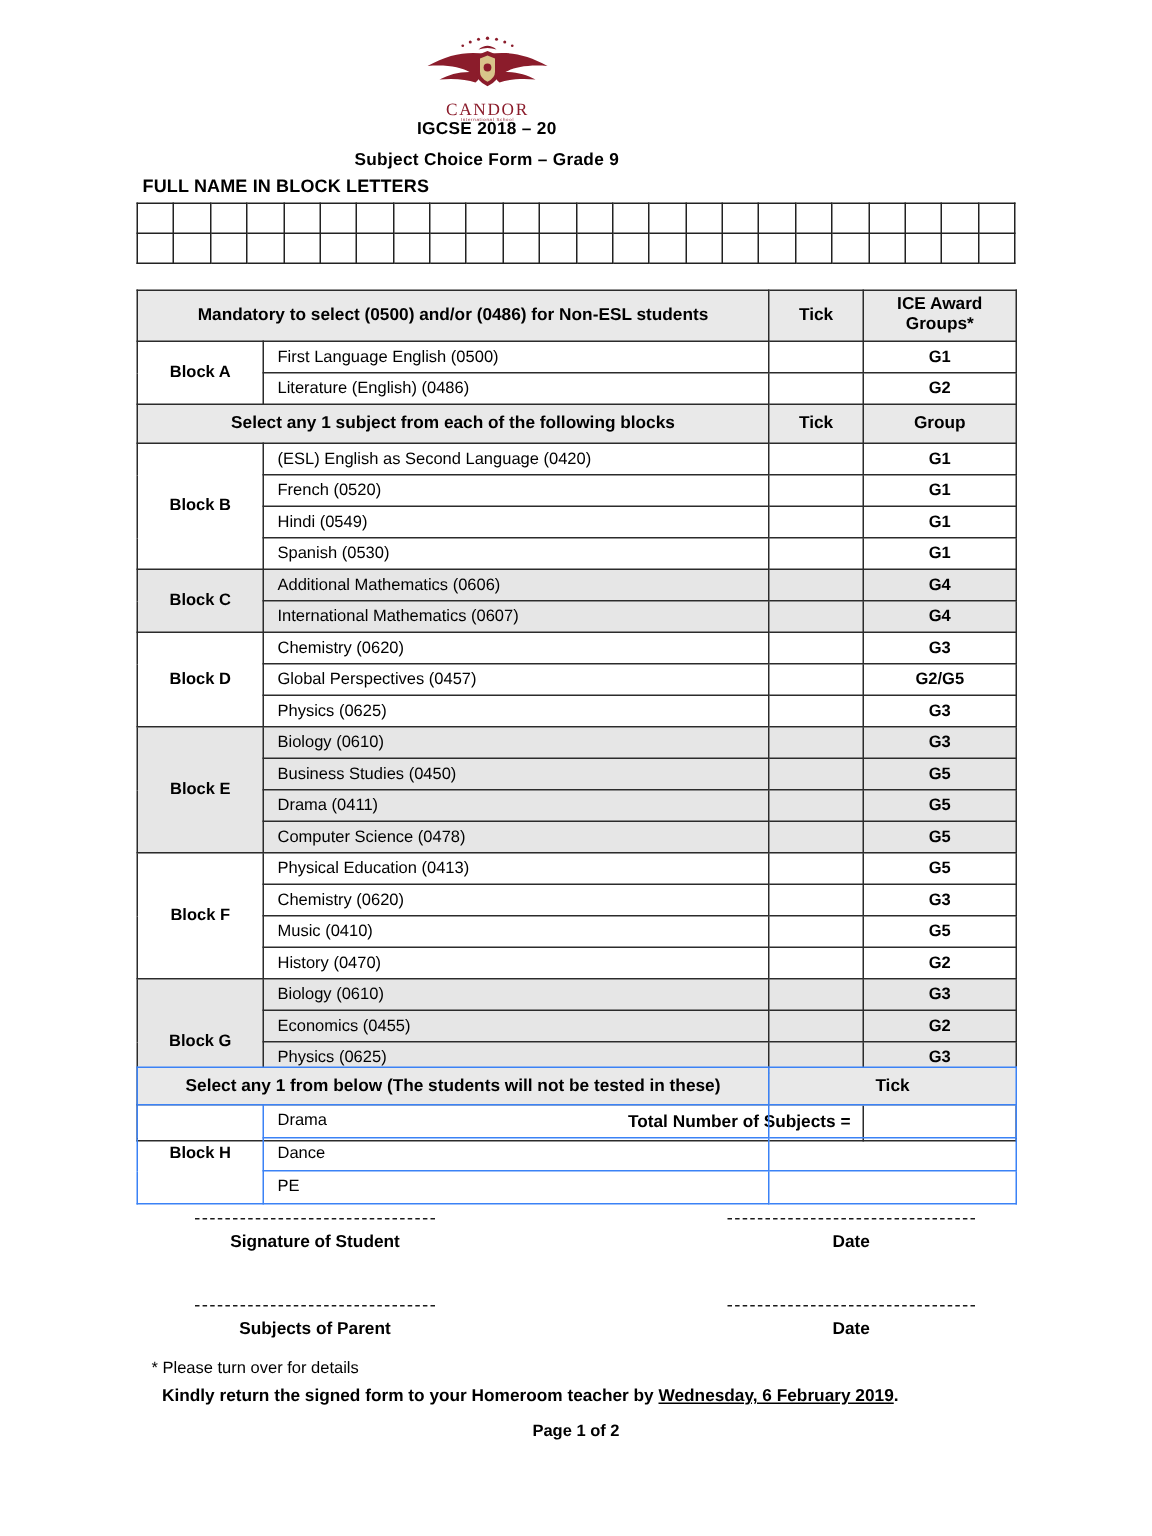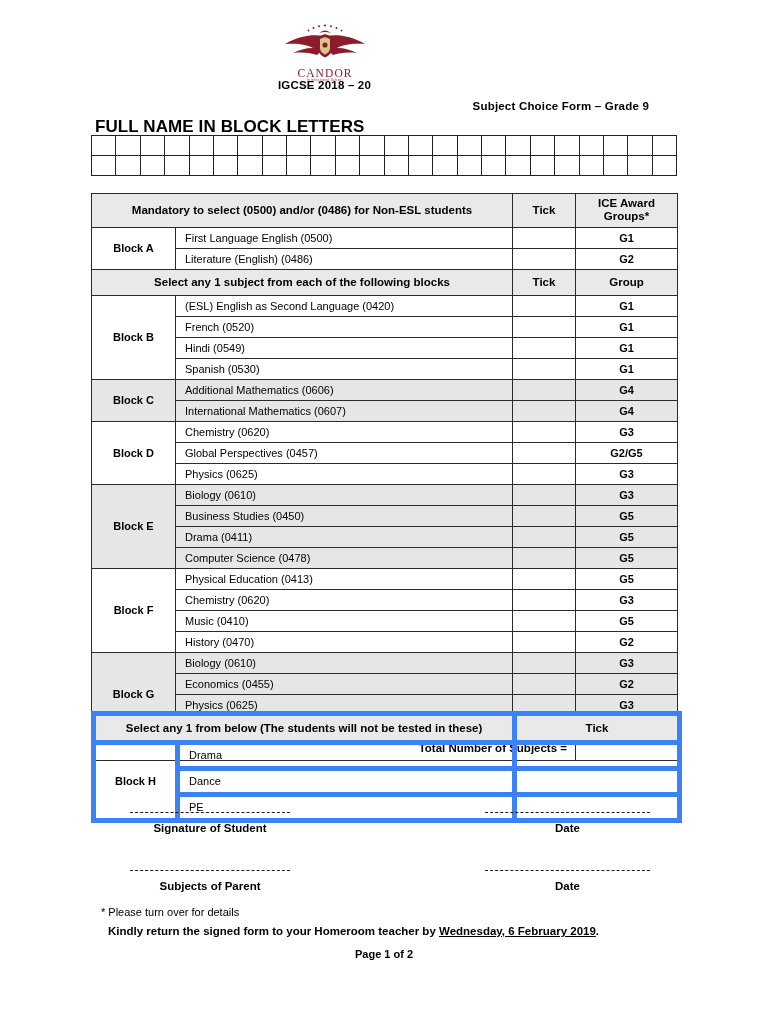--- a/index.html
+++ b/index.html
@@ -43,7 +43,7 @@
     letter-spacing: .2px;
     margin-top: 7px;
   }
-  .title-line.two { margin-top: 9px; font-size: 11.5px; text-align: right; }
+  .title-line.two { margin-top: 9px; font-size: 11.5px; }
 
   
   .name-label {

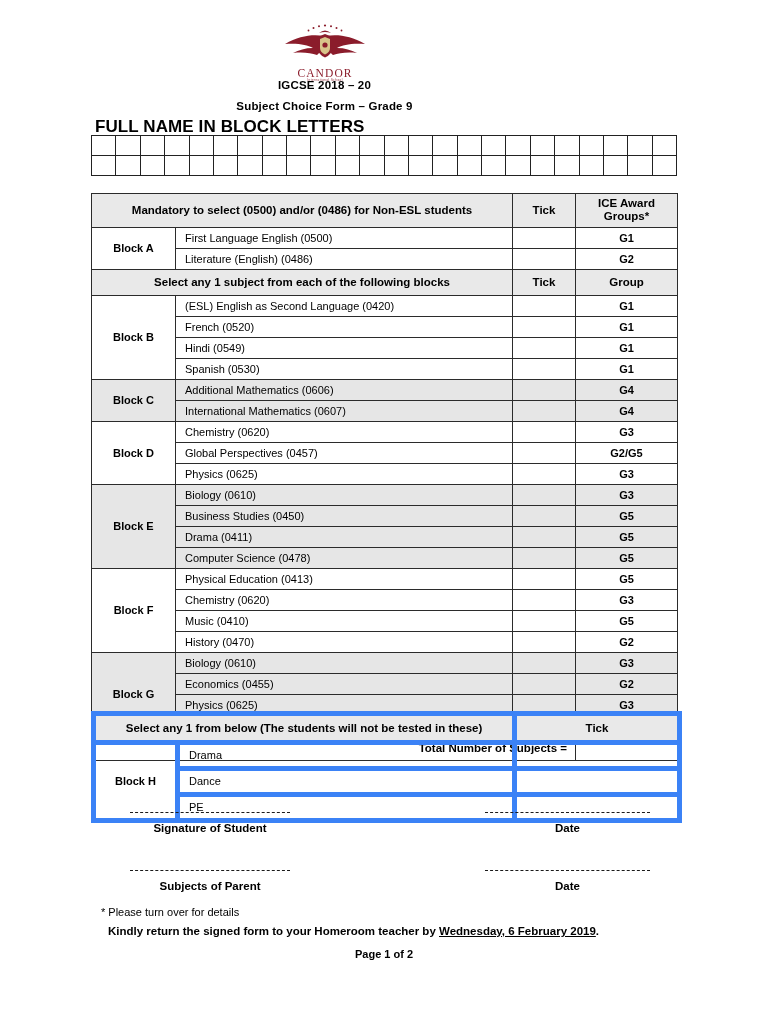--- a/index.html
+++ b/index.html
@@ -51,7 +51,7 @@
     left: 95px;
     top: 117px;
     font-weight: bold;
-    font-size: 17px;
+    font-size: 12px;
     letter-spacing: .1px;
   }
   .name-grid {

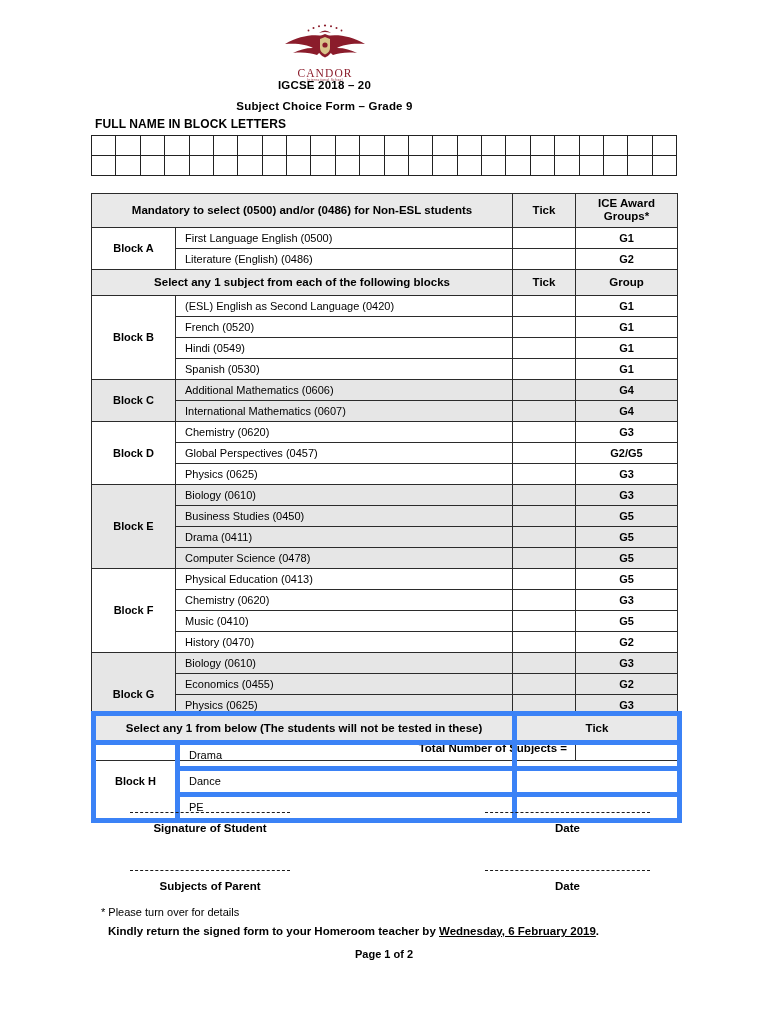--- a/index.html
+++ b/index.html
@@ -134,7 +134,7 @@
     table-layout: fixed;
   }
   .extra-table td {
-    border: 5px solid #3b82f6;
+    border: 1px solid #3b82f6;
     font-size: 11px;
     height: 18px;
     padding: 1px 0 2px 0;

